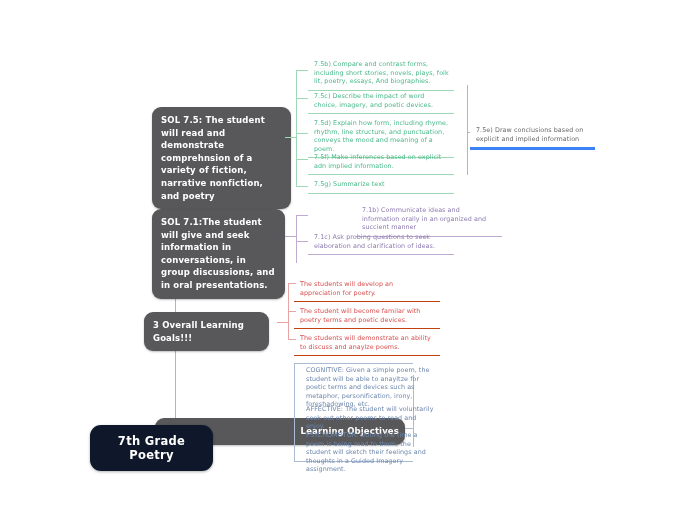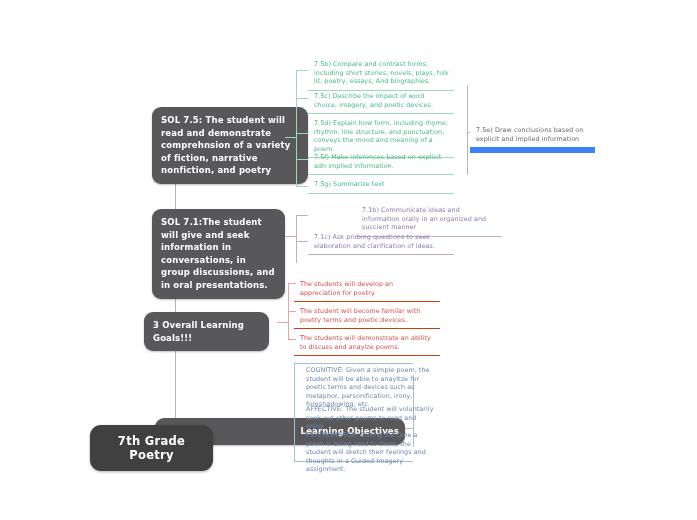--- a/index.html
+++ b/index.html
@@ -77,7 +77,7 @@
   <div class="hline grey" style="left:175px;top:235px;width:10px;"></div>
   <div class="hline grey" style="left:175px;top:133px;width:10px;"></div>
 
-  <div class="branch" style="left:152px;top:107px;width:156px;">
+  <div class="branch" style="left:152px;top:107px;width:139px;">
     <span>SOL 7.5: The student will read and demonstrate comprehnsion of a variety of fiction, narrative nonfiction, and poetry</span>
   </div>
 

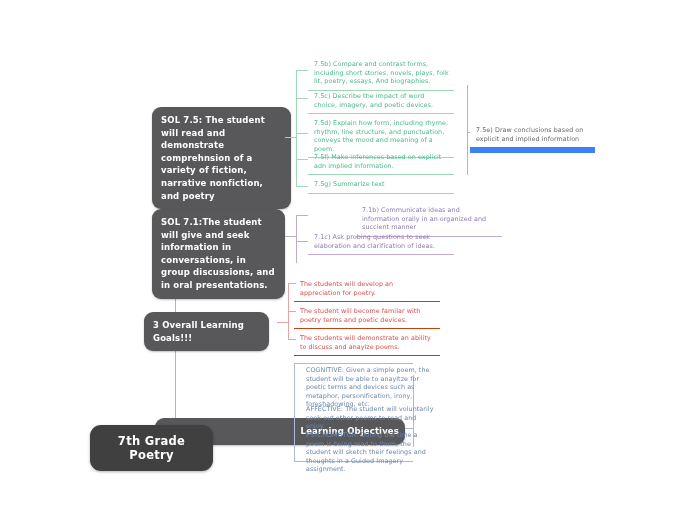--- a/index.html
+++ b/index.html
@@ -64,7 +64,7 @@
   .leaf.purple{color:#8d7ab0;border-bottom:1px solid #c0aad4;}
   .leaf.red{color:#d9504f;border-bottom:1px solid #c2410c;}
   .leaf.blue{color:#6d87ad;border-bottom:1px solid #a9bcd4;}
-  .leaf.plain{color:#6a6a6a;border-bottom:6px solid #3b82f6;}
+  .leaf.plain{color:#6a6a6a;border-bottom:3px solid #3b82f6;}
 </style>
 </head>
 <body>

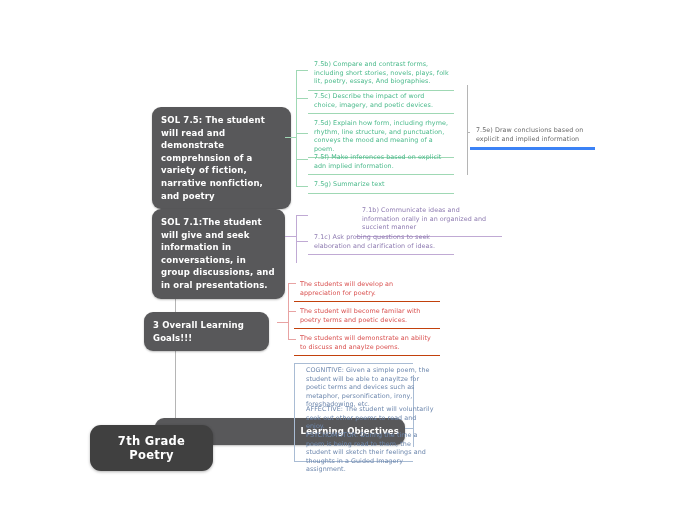--- a/index.html
+++ b/index.html
@@ -38,7 +38,7 @@
   
   .root{
     position:absolute;
-    background:#404040;
+    background:#0f172a;
     color:#ffffff;
     border-radius:11px;
     font-size:11.5px;

